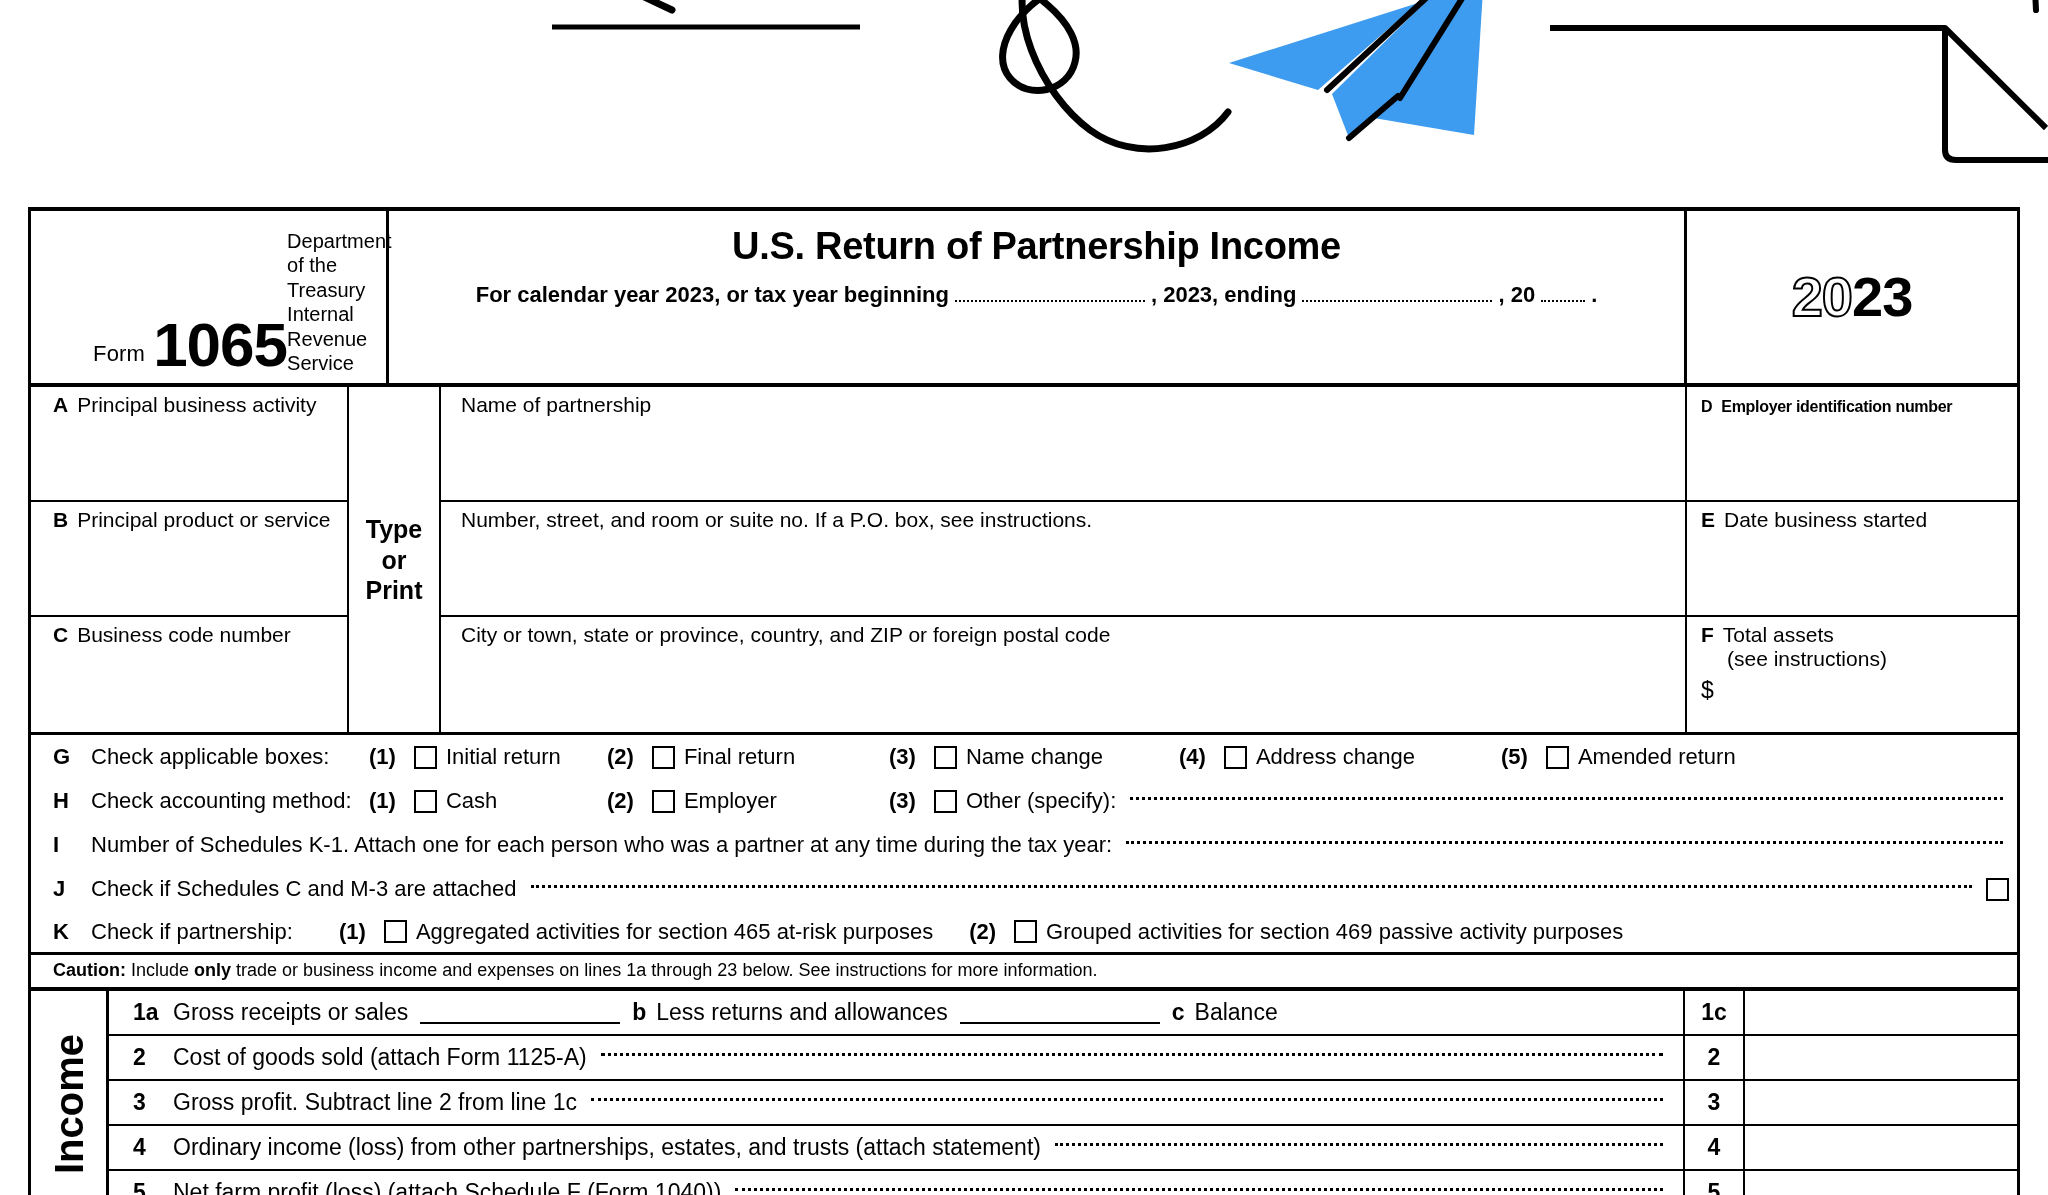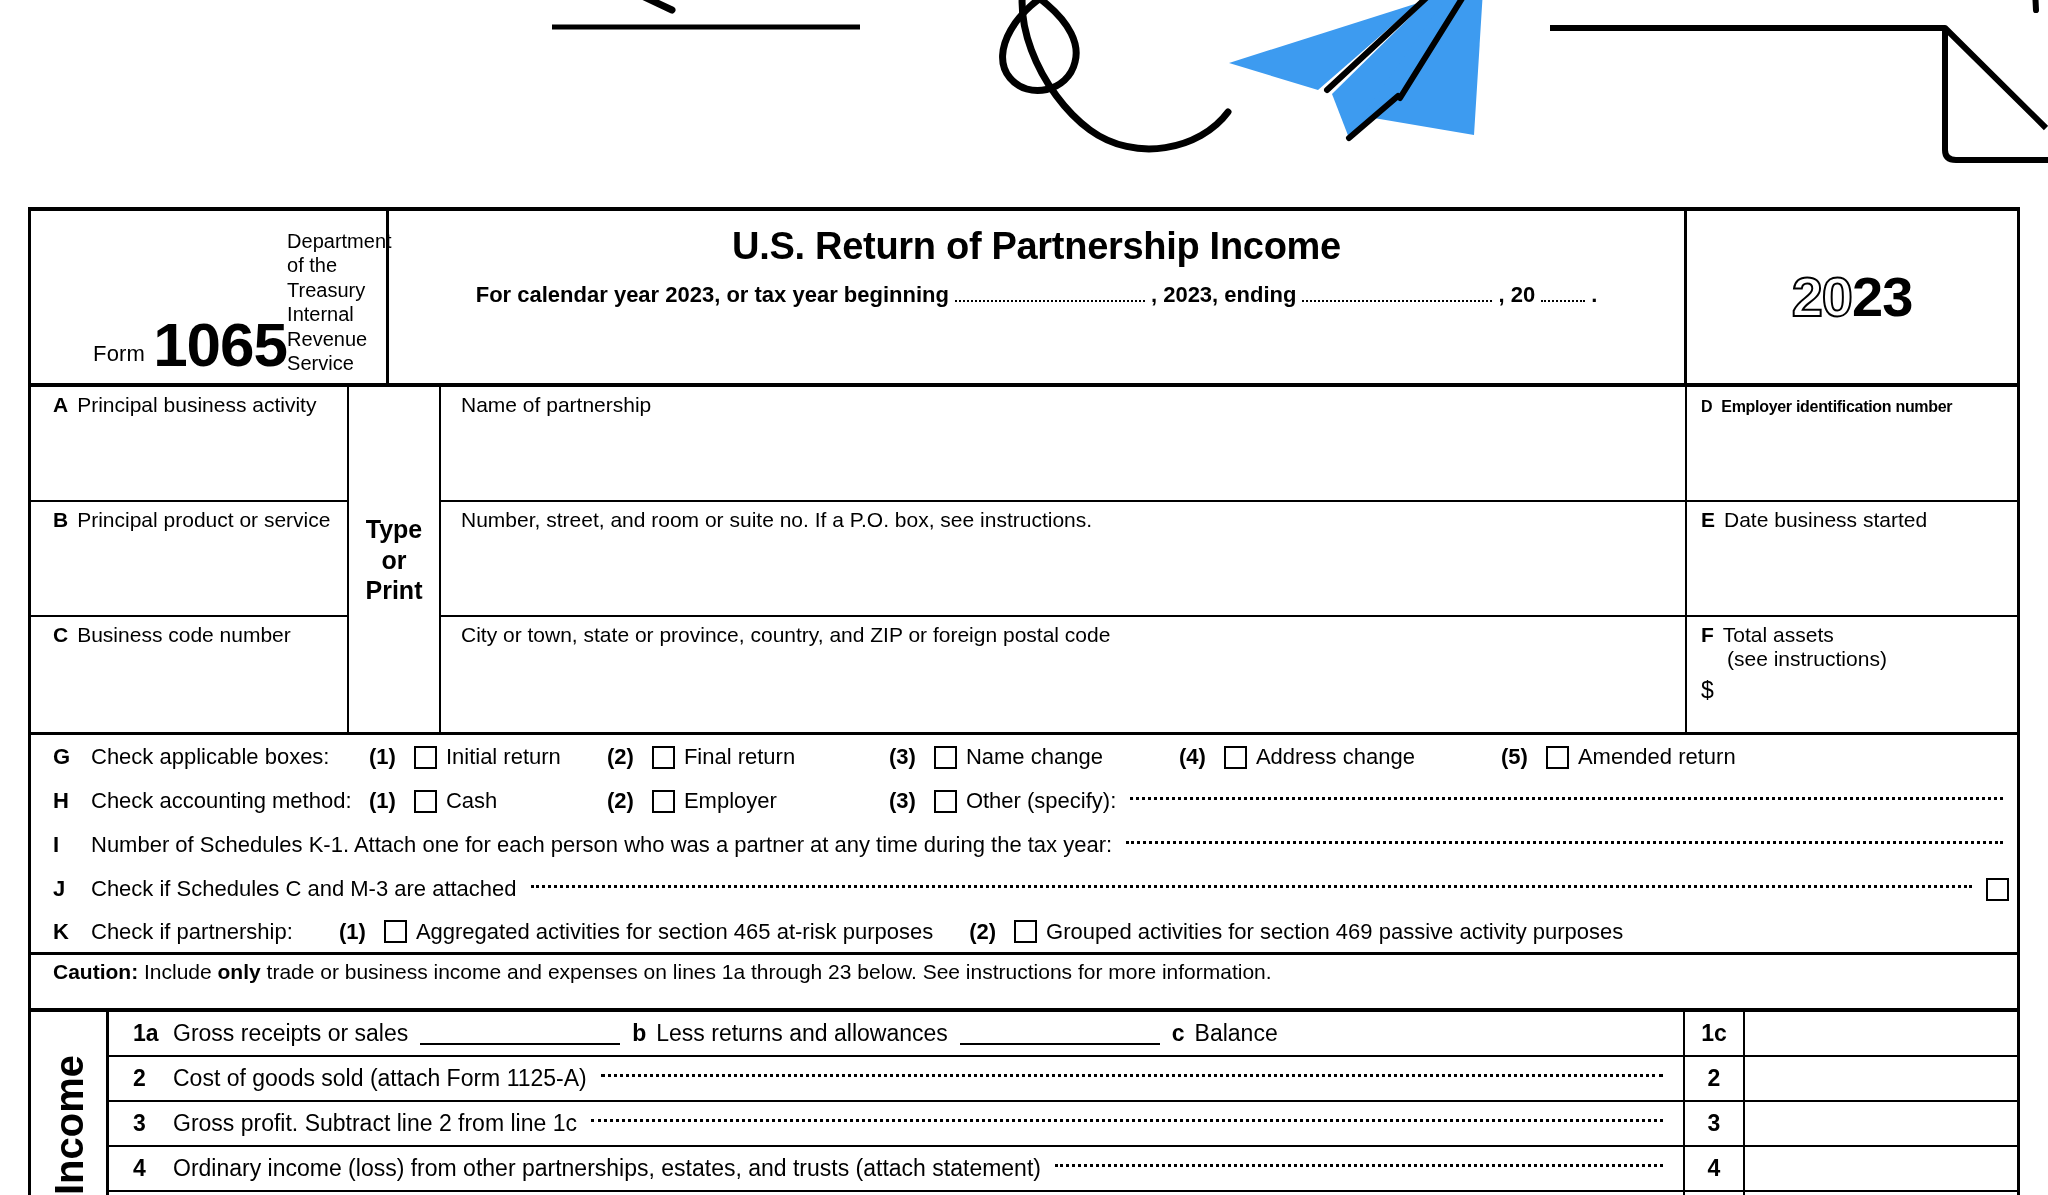--- a/index.html
+++ b/index.html
@@ -82,7 +82,7 @@
   .opt { display:inline-flex; align-items:center; gap:9px; }
   .jdots { flex:1 1 auto; border-bottom:3px dotted #000; margin:0 14px 6px; }
   .kline { border-bottom:3px solid #000; }
-  .caution { font-size:21px; padding:5px 0 24px 22px; border-bottom:4px solid #000; white-space:nowrap; }
+  .caution { font-size:18px; padding:5px 0 6px 22px; border-bottom:4px solid #000; white-space:nowrap; }
   .caution b { font-weight:bold; }
 
   

